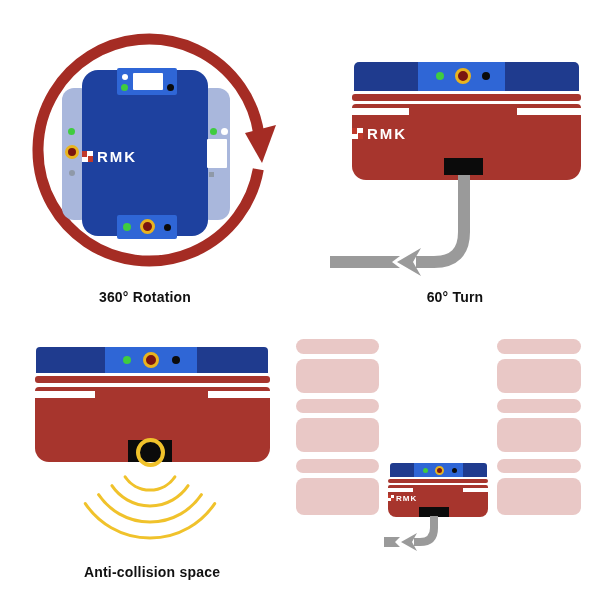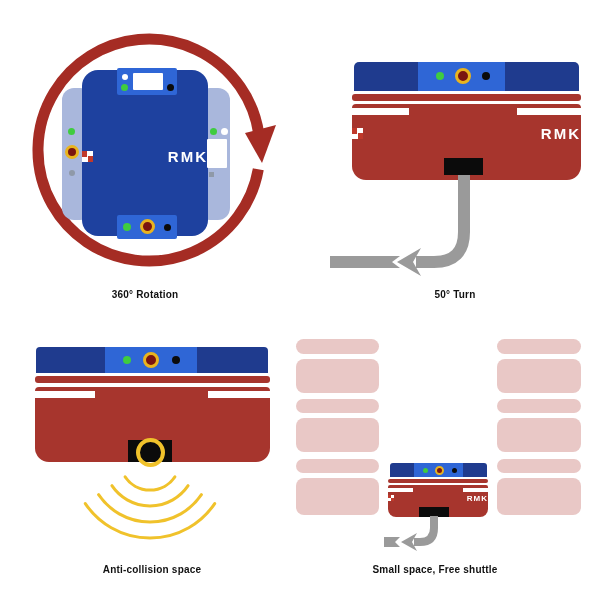--- a/index.html
+++ b/index.html
@@ -26,7 +26,7 @@
   .white-stripe{position:absolute;background:#ffffff;}
   .sensor{position:absolute;background:#0b0b0b;}
   .shelf{position:absolute;background:#E9C8C6;border-radius:8px;}
-  .logo{position:absolute;display:flex;align-items:center;justify-content:space-between;gap:4px;}
+  .logo{position:absolute;display:flex;align-items:center;justify-content:flex-start;gap:4px;}
   .logo-mark{
     display:inline-block;
     background:conic-gradient(#ffffff 0 25%, #c0392b 25% 50%, #ffffff 50% 75%, #c0392b 75% 100%);

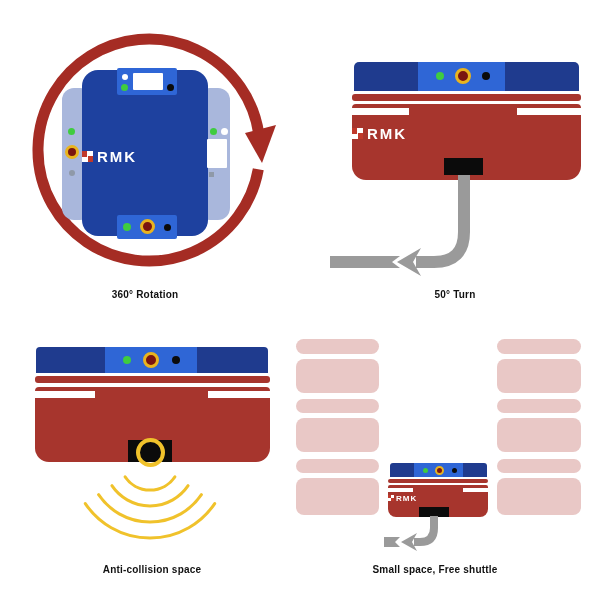--- a/index.html
+++ b/index.html
@@ -9,7 +9,7 @@
   }
   .abs{position:absolute;}
   .caption{
-    position:absolute;font-size:10px;font-weight:700;color:#111111;
+    position:absolute;font-size:14px;font-weight:700;color:#111111;
     text-align:center;letter-spacing:.2px;
   }
   .dot{position:absolute;border-radius:50%;}

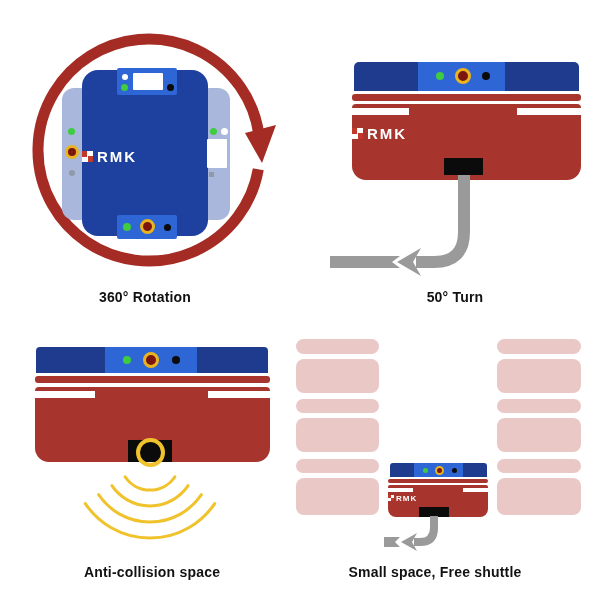--- a/index.html
+++ b/index.html
@@ -104,7 +104,7 @@
       <polygon points="330,256 400,256 392,262 400,268 330,268" fill="#9A9A9A"></polygon>
     </svg>
 
-    <div class="caption" style="left:310px;top:289px;width:290px;">50° Turn</div>
+    <div class="caption" style="left:310px;top:289px;width:290px;">60° Turn</div>
   </div>
 
   <div class="abs" style="left:0;top:300px;width:300px;height:300px;">

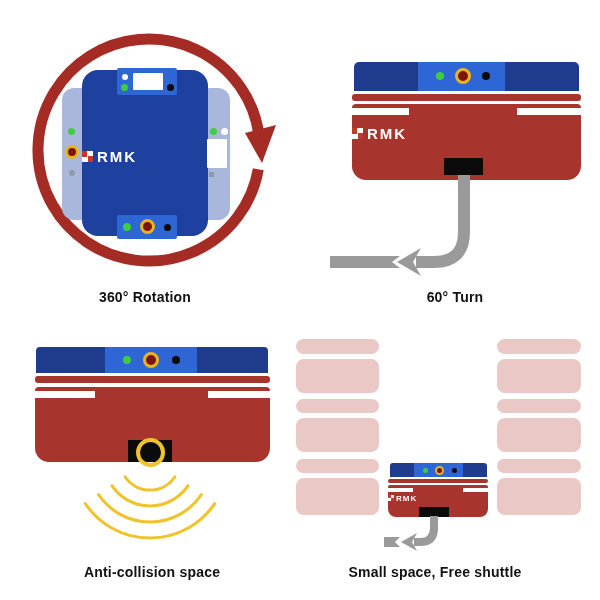--- a/index.html
+++ b/index.html
@@ -173,7 +173,6 @@
       <polygon points="384,537 400,537 395,542 400,547 384,547" fill="#9A9A9A"></polygon>
     </svg>
 
-    <div class="caption" style="left:285px;top:564px;width:300px;">Small space, Free shuttle</div>
   </div>
 
 </div>

